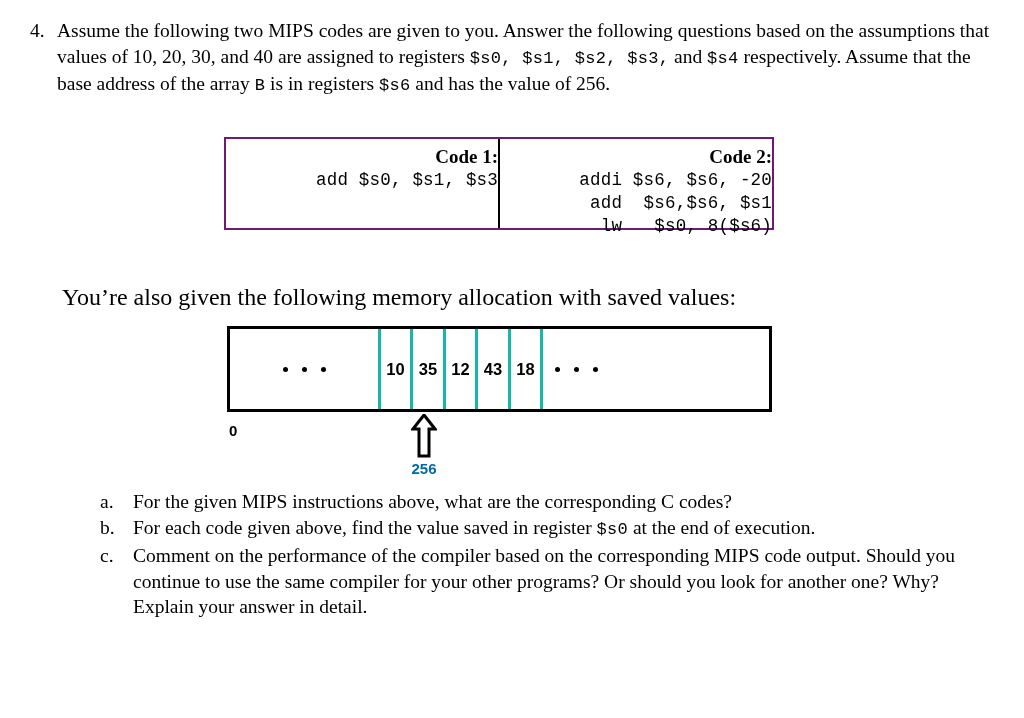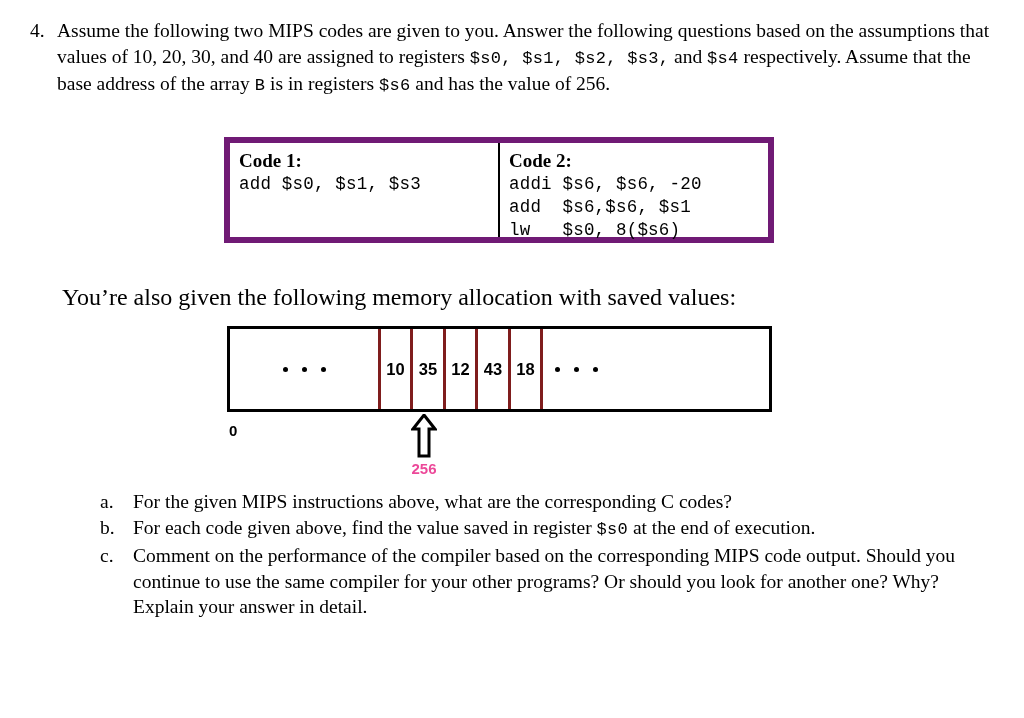--- a/index.html
+++ b/index.html
@@ -62,10 +62,11 @@
     left: 224px;
     top: 137px;
     width: 550px;
-    height: 106px;
-    border: 6px solid #701a75;
-    box-sizing: border-box;
-    display: flex;
+    height: 93px;
+    border: 2px solid #701a75;
+    box-sizing: border-box;
+    display: flex;
+    text-align: right;
   }
   .code-col {
     box-sizing: border-box;

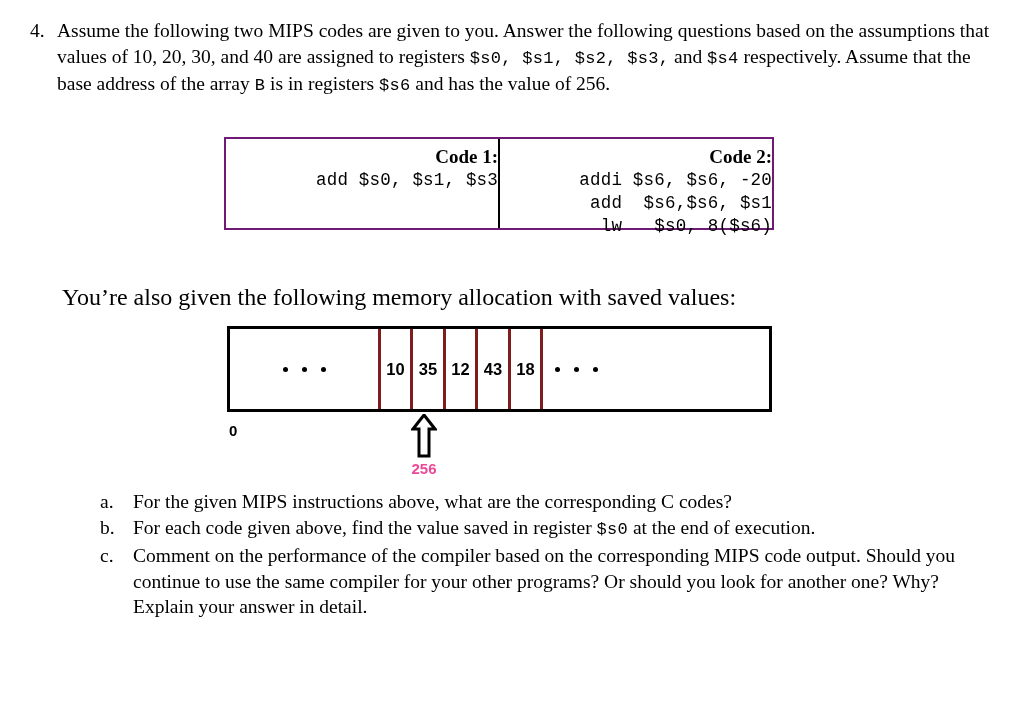--- a/index.html
+++ b/index.html
@@ -125,7 +125,7 @@
     display: flex;
     align-items: center;
     justify-content: center;
-    border-right: 3px solid #7f1d1d;
+    border-right: 3px solid #14b8a6;
     font-family: "Liberation Sans", "DejaVu Sans", sans-serif;
     font-weight: bold;
     font-size: 16.5px;

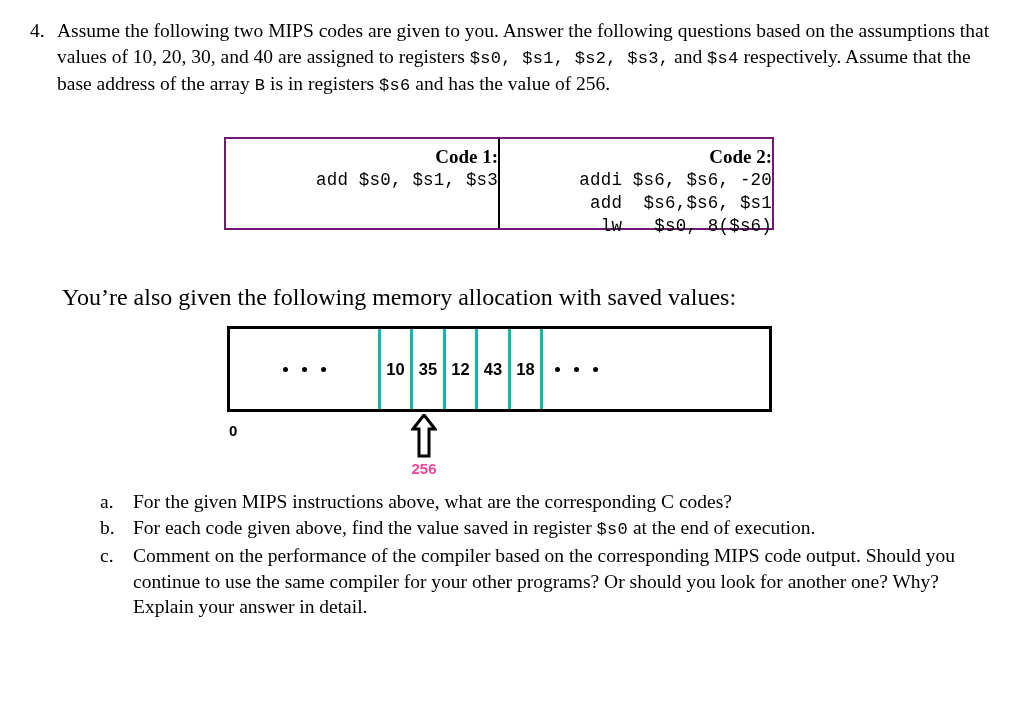--- a/index.html
+++ b/index.html
@@ -187,7 +187,7 @@
     font-weight: bold;
     font-size: 15px;
     margin-top: 2px;
-    color: #ec4899;
+    color: #0369a1;
   }
 
   

